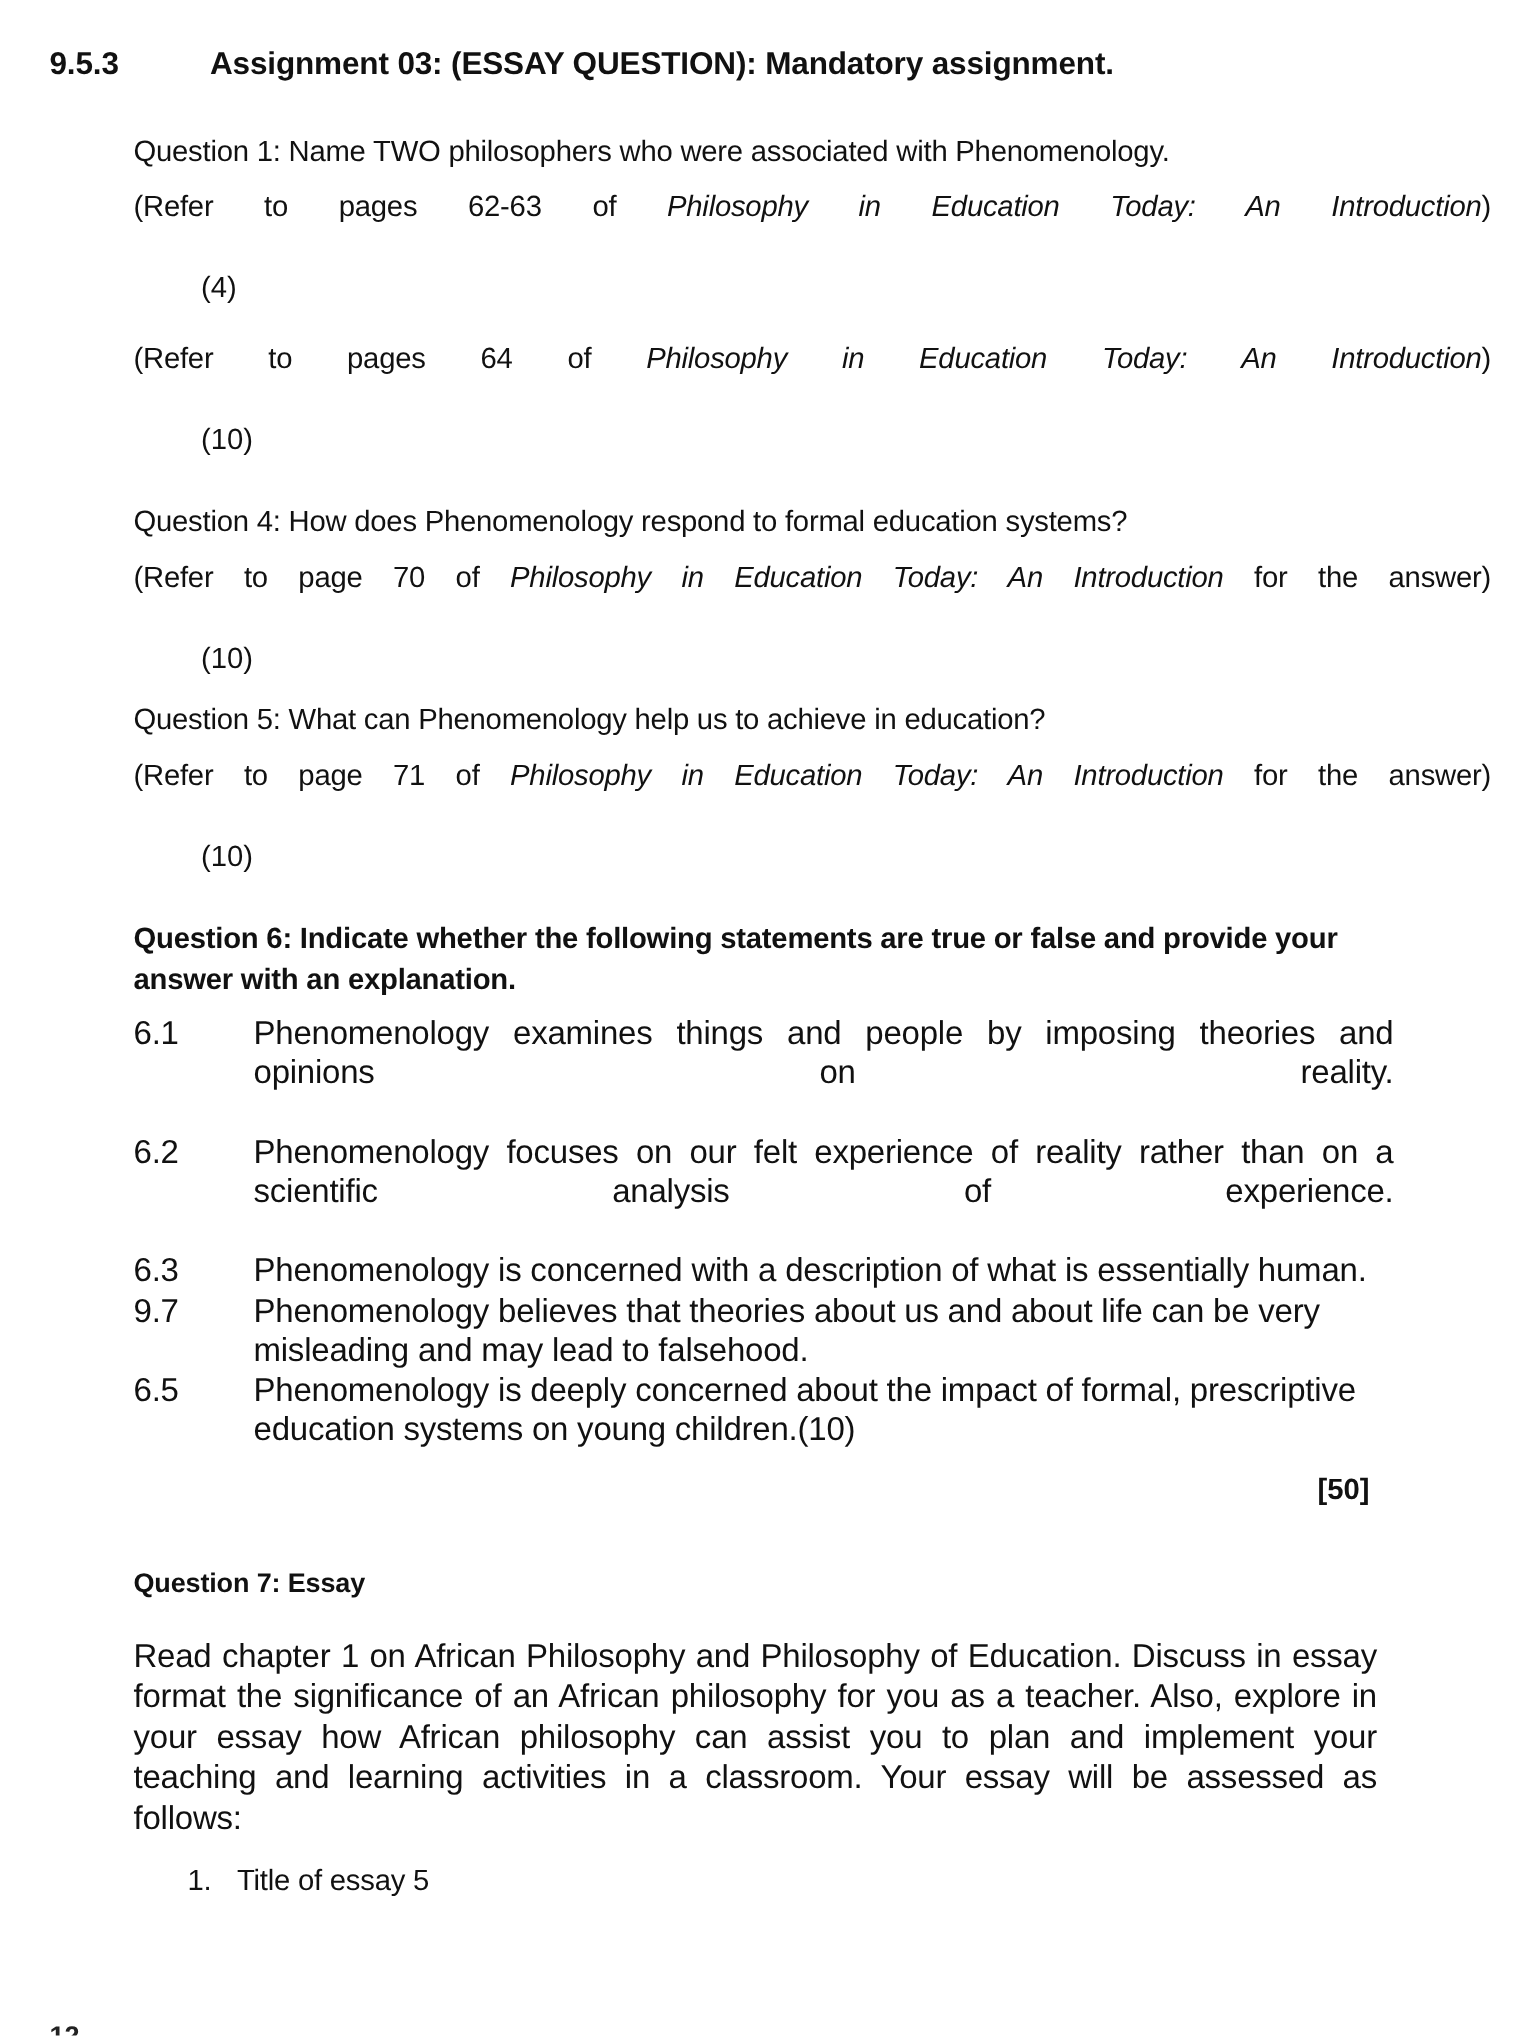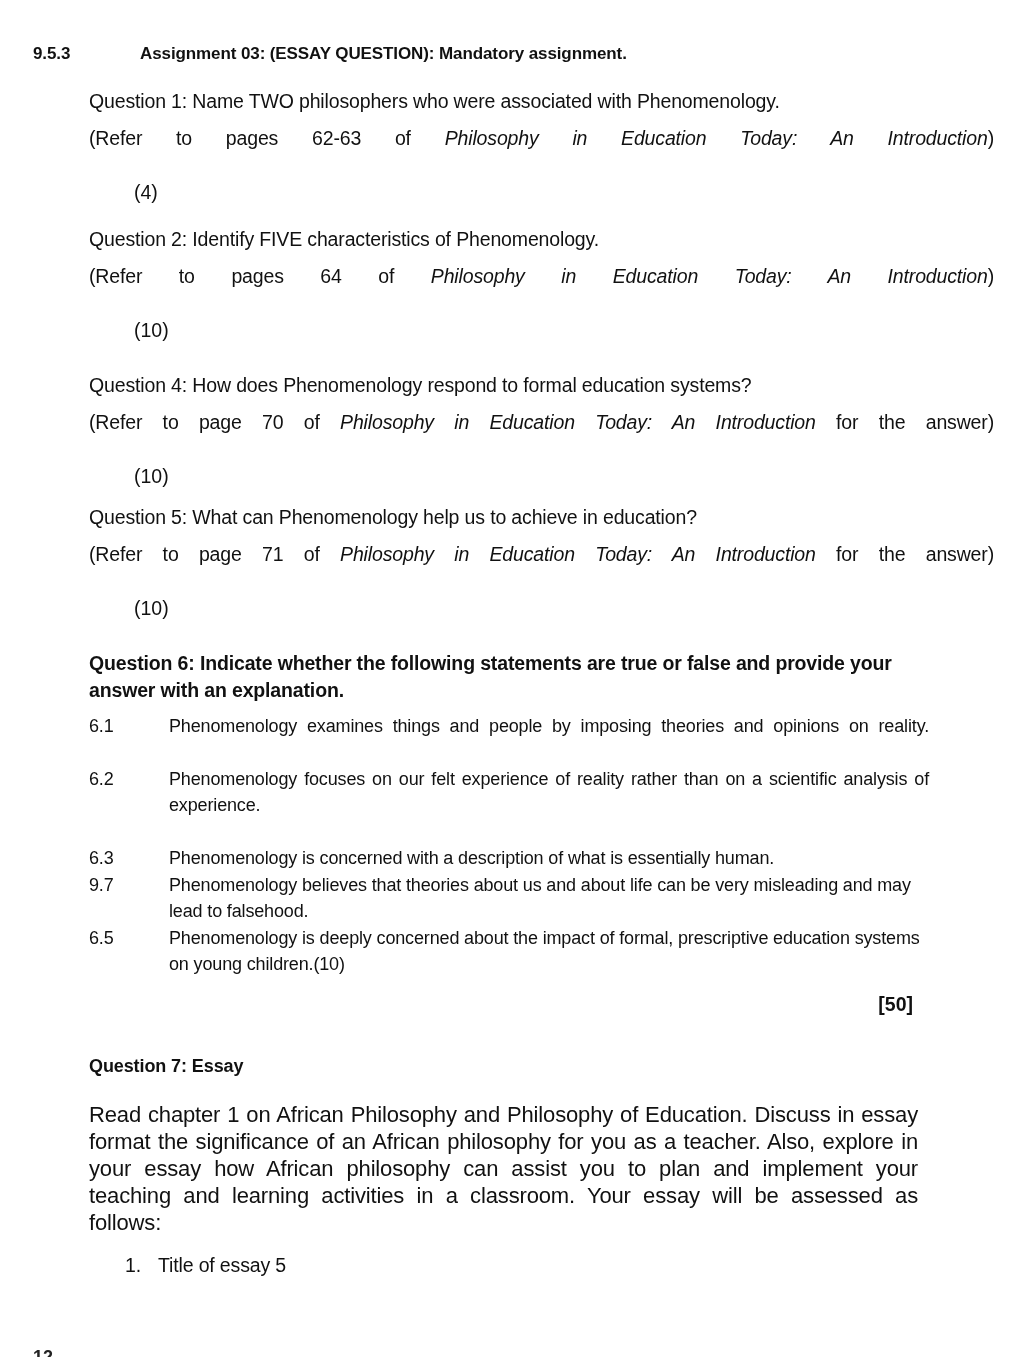--- a/index.html
+++ b/index.html
@@ -26,9 +26,9 @@
   .section-heading {
     position: absolute;
     left: 33px;
-    top: 44px;
+    top: 31px;
     width: 960px;
-    font-size: 17px;
+    font-size: 21px;
     font-weight: bold;
     letter-spacing: -0.1px;
     white-space: nowrap;

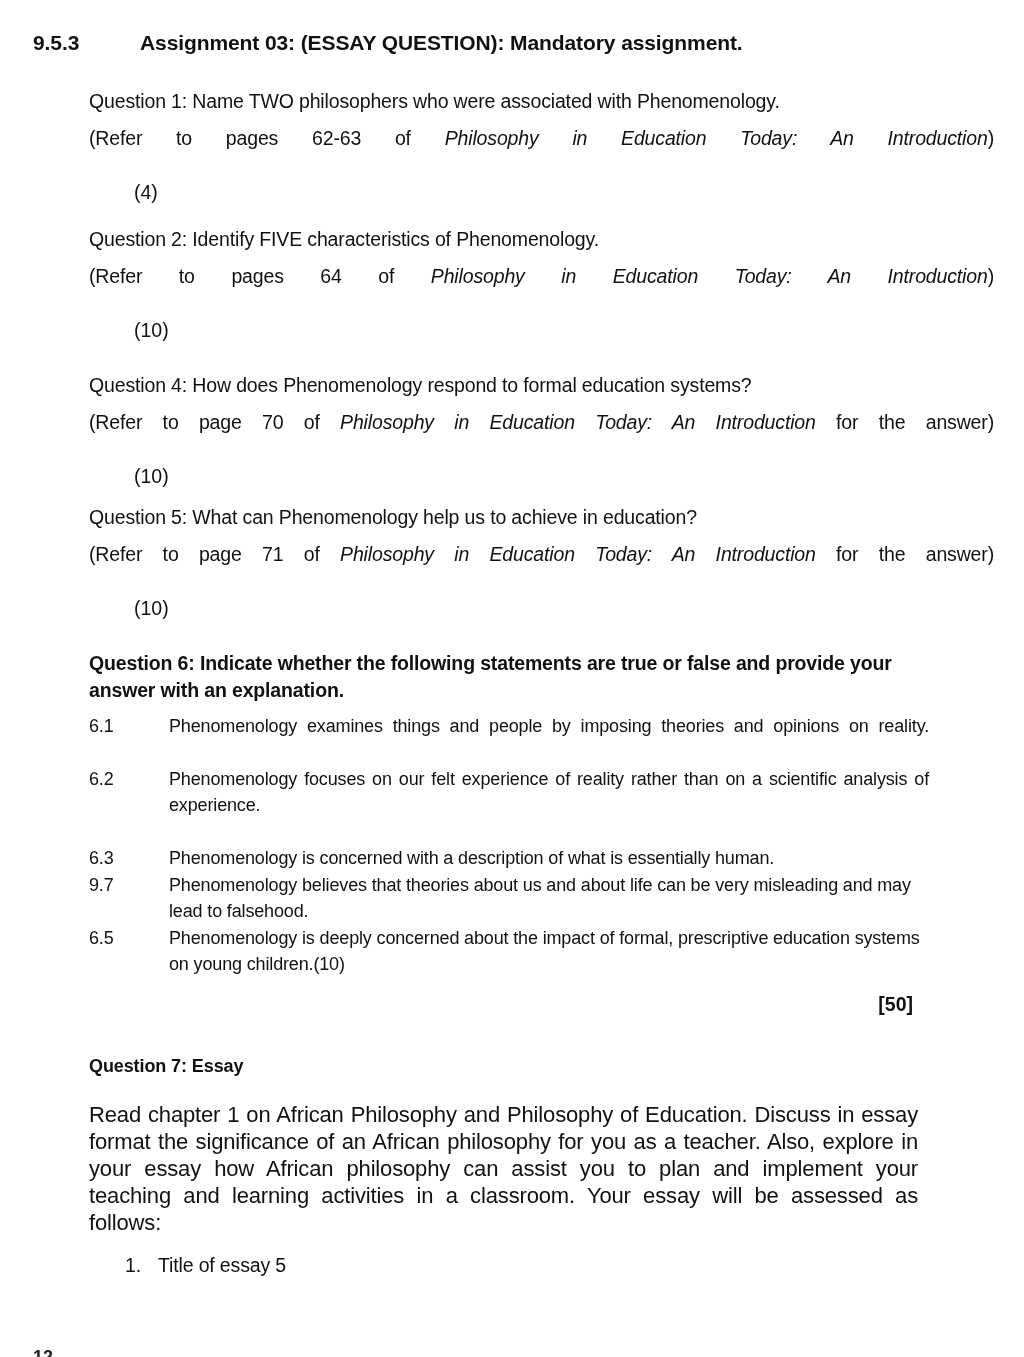--- a/index.html
+++ b/index.html
@@ -197,7 +197,6 @@
     <div class="gap-md"></div>
 
     <div class="qblock">
-      <p class="qprompt">Question 2: Identify FIVE characteristics of Phenomenology.</p>
       <p class="refer wide"><span>(Refer to pages 64 of </span><i>Philosophy in Education Today: An Introduction</i><span>)</span></p>
       <p class="mark-line">(10)</p>
     </div>

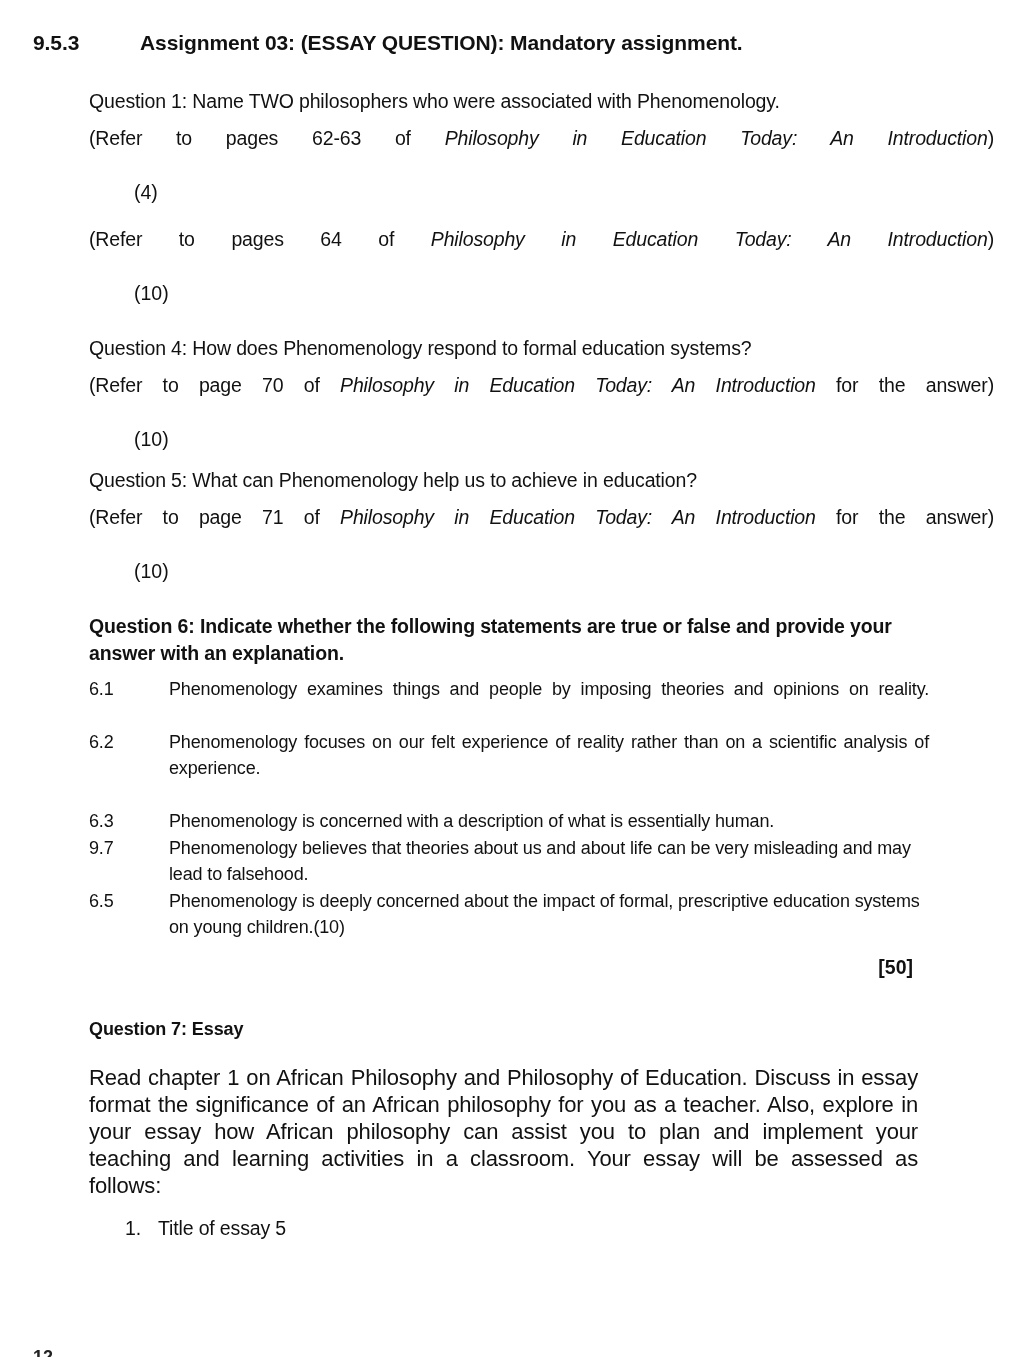--- a/index.html
+++ b/index.html
@@ -100,7 +100,7 @@
   .sub-item {
     display: flex;
     align-items: flex-start;
-    font-size: 18px;
+    font-size: 22px;
     line-height: 26px;
     letter-spacing: -0.15px;
     margin-bottom: 1px;

